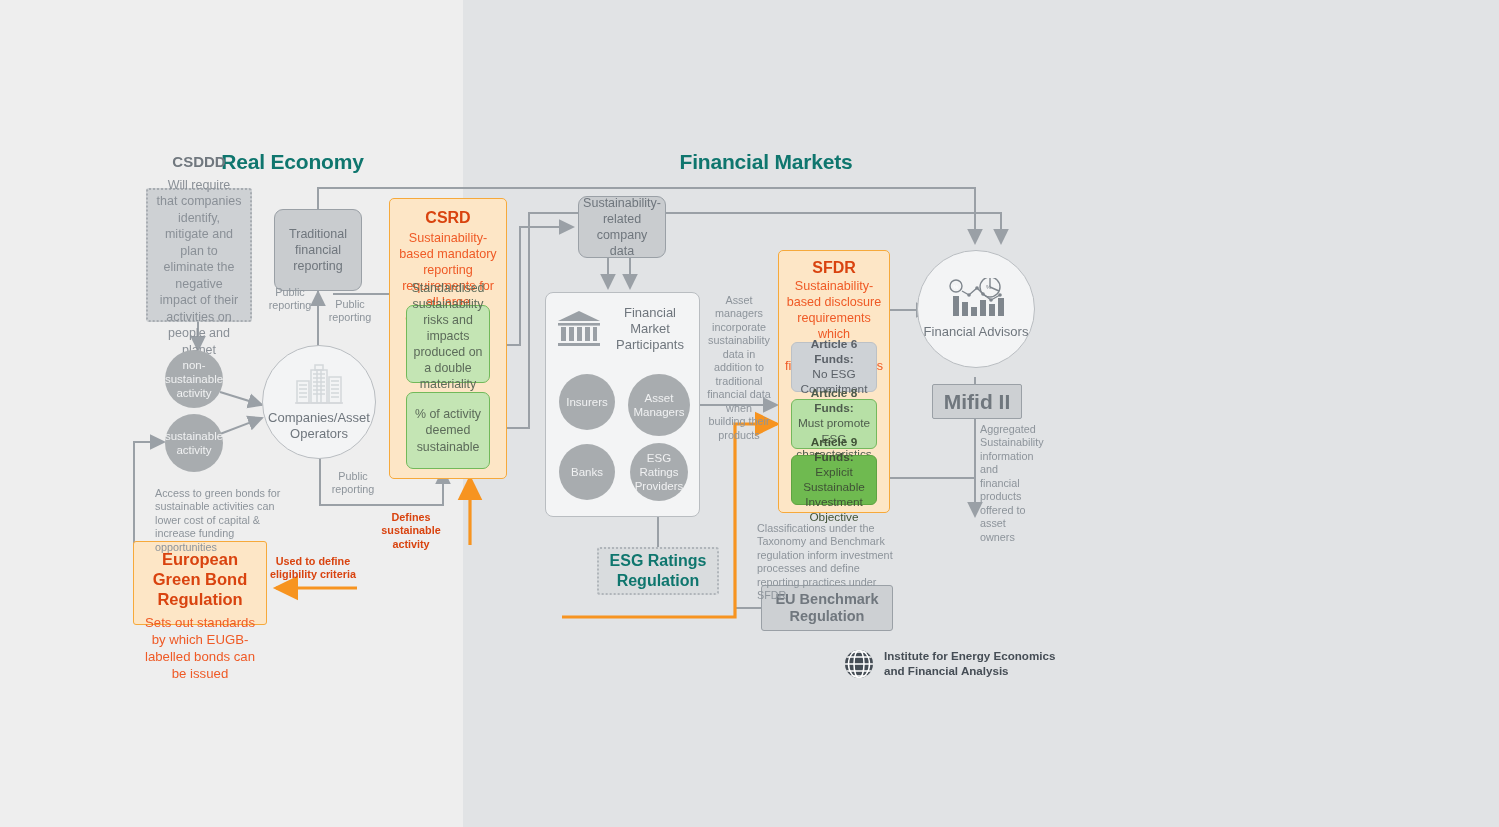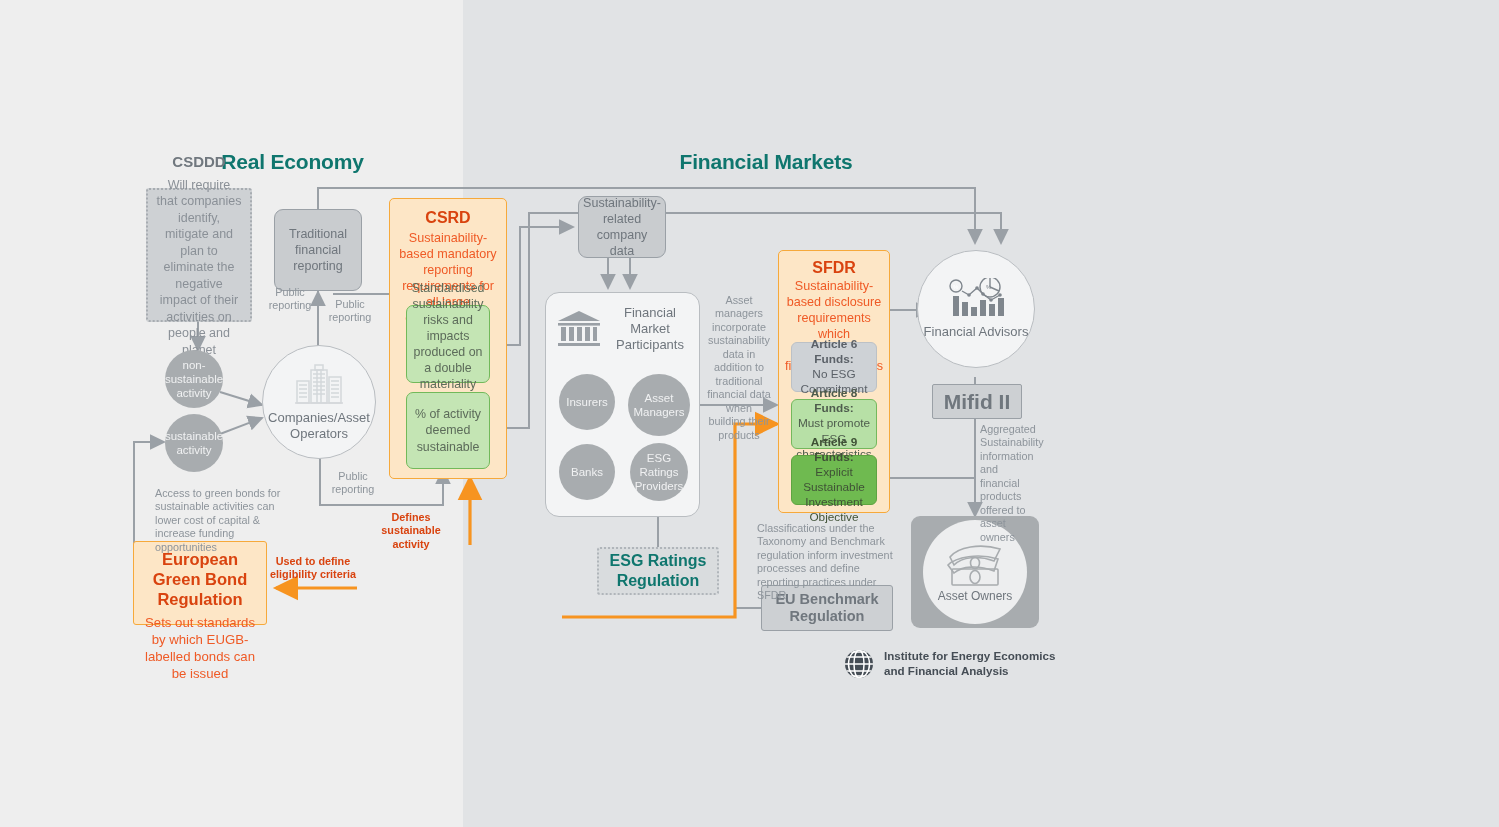--- a/index.html
+++ b/index.html
@@ -104,7 +104,7 @@
 
   
   .fmp-box{
-    background:#f3f4f5;border:1.6px solid #b9bdc1;border-radius:14px;
+    background:#f3f4f5;border:1.6px solid #b9bdc1;border-radius:8px;
   }
   .fmp-label{color:#6f767d;font-size:13px;line-height:1.22;text-align:center;font-weight:400;}
 

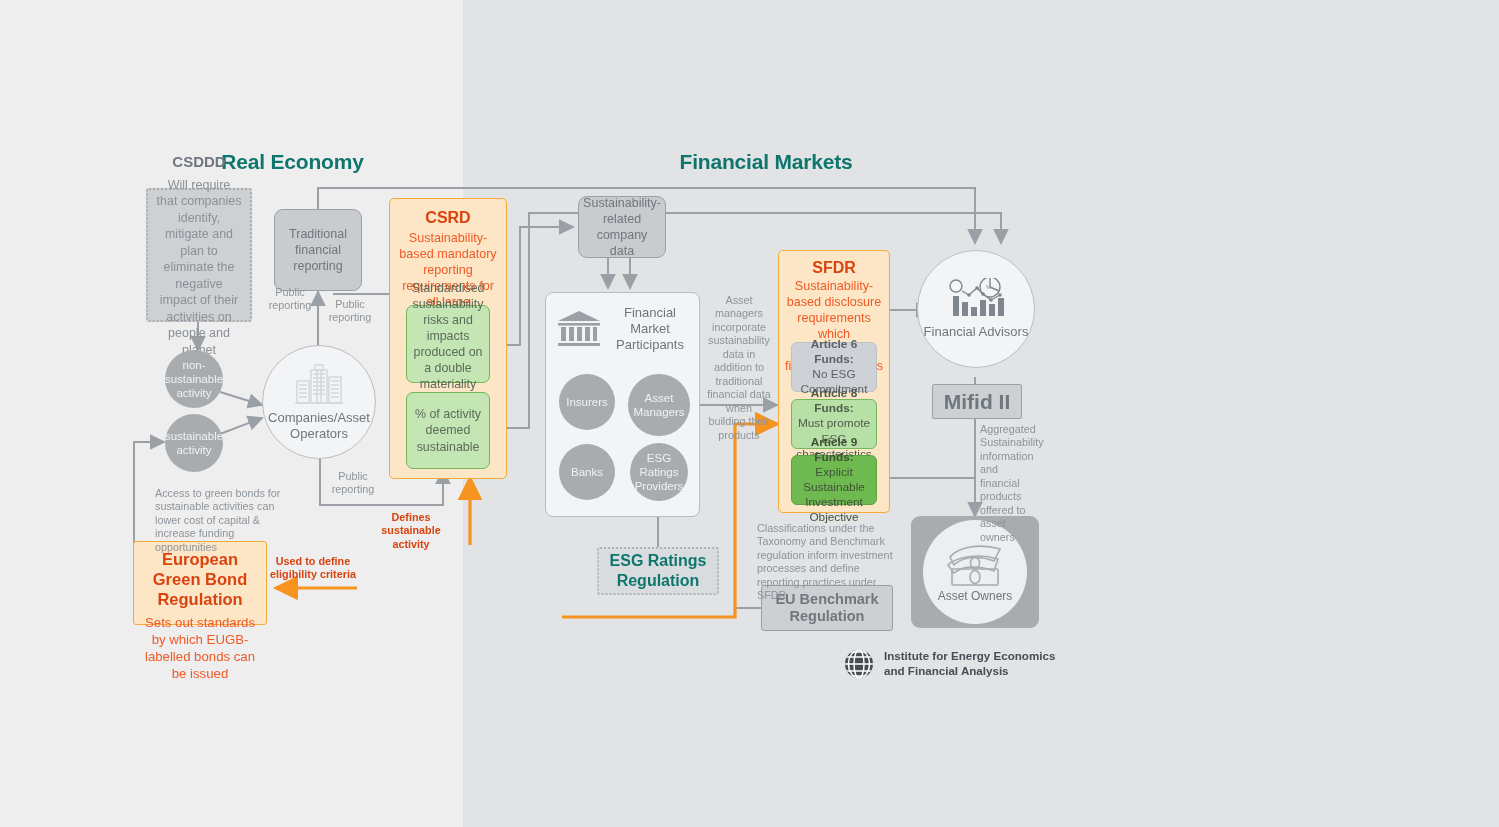--- a/index.html
+++ b/index.html
@@ -308,22 +308,6 @@
 
   <div class="node grey-box-flat" style="left:932px;top:384px;width:90px;height:35px;">Mifid II</div>
 
-  <div class="node ao-wrap" style="left:911px;top:516px;width:128px;height:112px;">
-    <div class="circle-white" style="width:104px;height:104px;border:none;background:#edeeef;">
-      <span style="line-height:0;">
-        <svg width="66" height="46" viewBox="0 0 66 46" aria-hidden="true">
-          <g fill="none" stroke="#a8acaf" stroke-width="1.6">
-            <path d="M8,16 C16,6 38,2 58,8 L52,20 C36,14 20,16 12,24 z"></path>
-            <path d="M6,24 C14,16 36,12 56,18 L52,30 C36,24 20,25 12,32 z"></path>
-            <rect x="10" y="28" width="46" height="16" rx="1"></rect>
-            <ellipse cx="33" cy="36" rx="5" ry="6.5"></ellipse>
-            <ellipse cx="33" cy="22" rx="4.5" ry="5.5"></ellipse>
-          </g>
-        </svg>
-      </span>
-      <div class="lbl" style="margin-top:2px;font-size:12px;">Asset Owners</div>
-    </div>
-  </div>
 
   <div class="node dashed-reg" style="left:597px;top:547px;width:122px;height:48px;">ESG Ratings Regulation</div>
 

